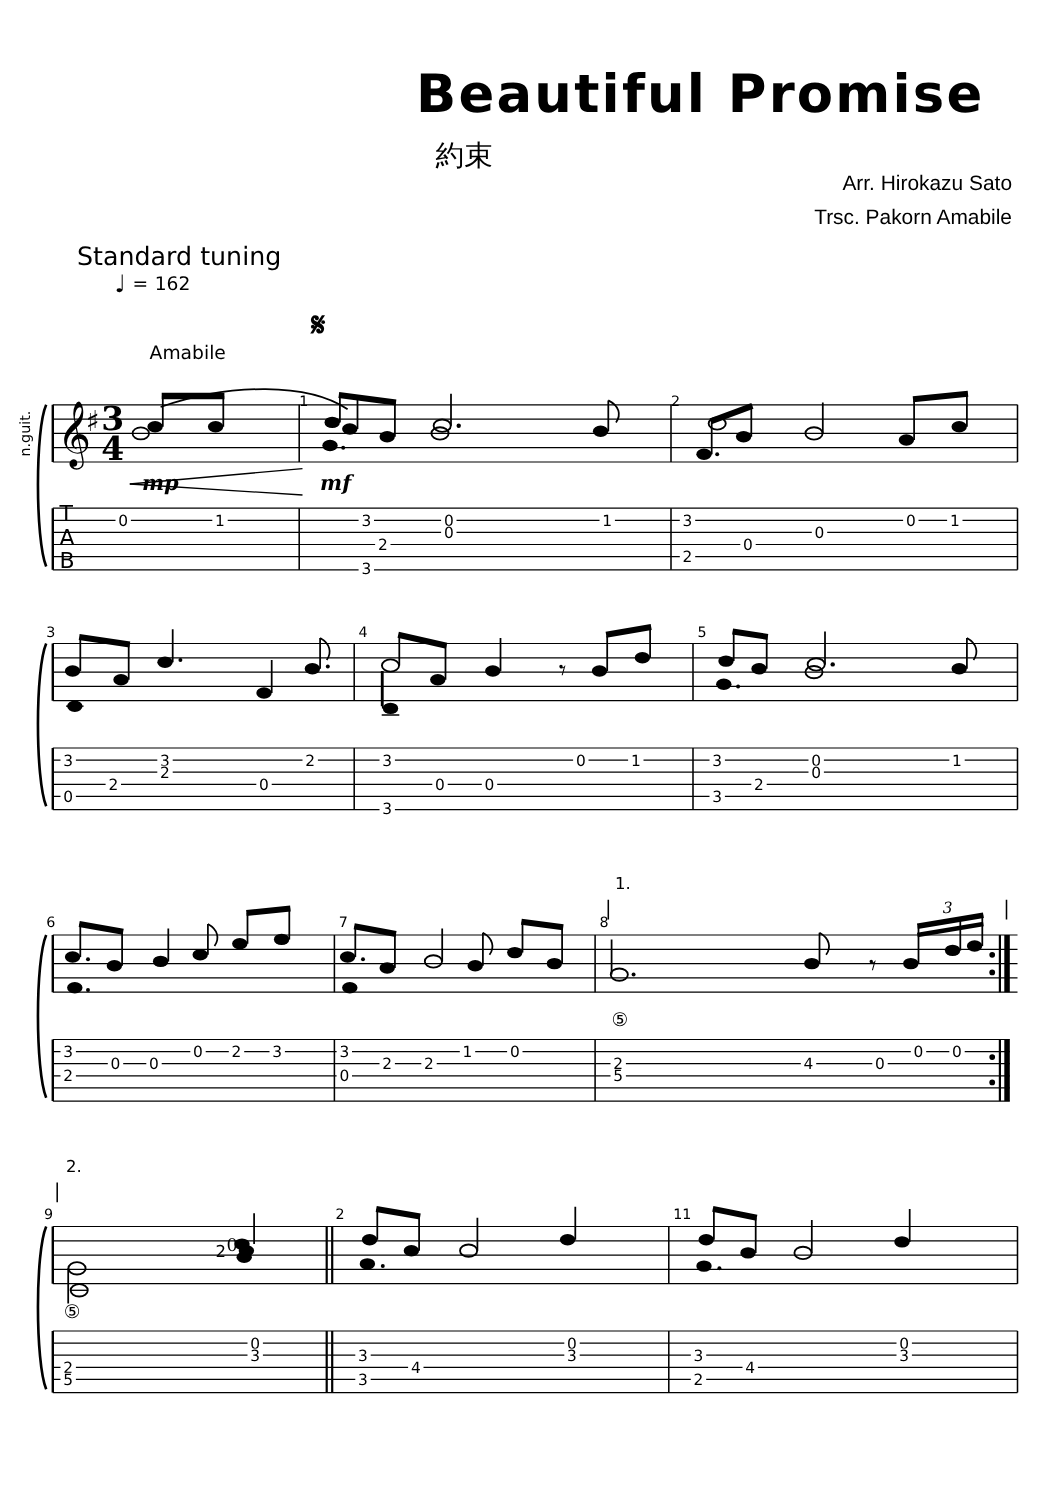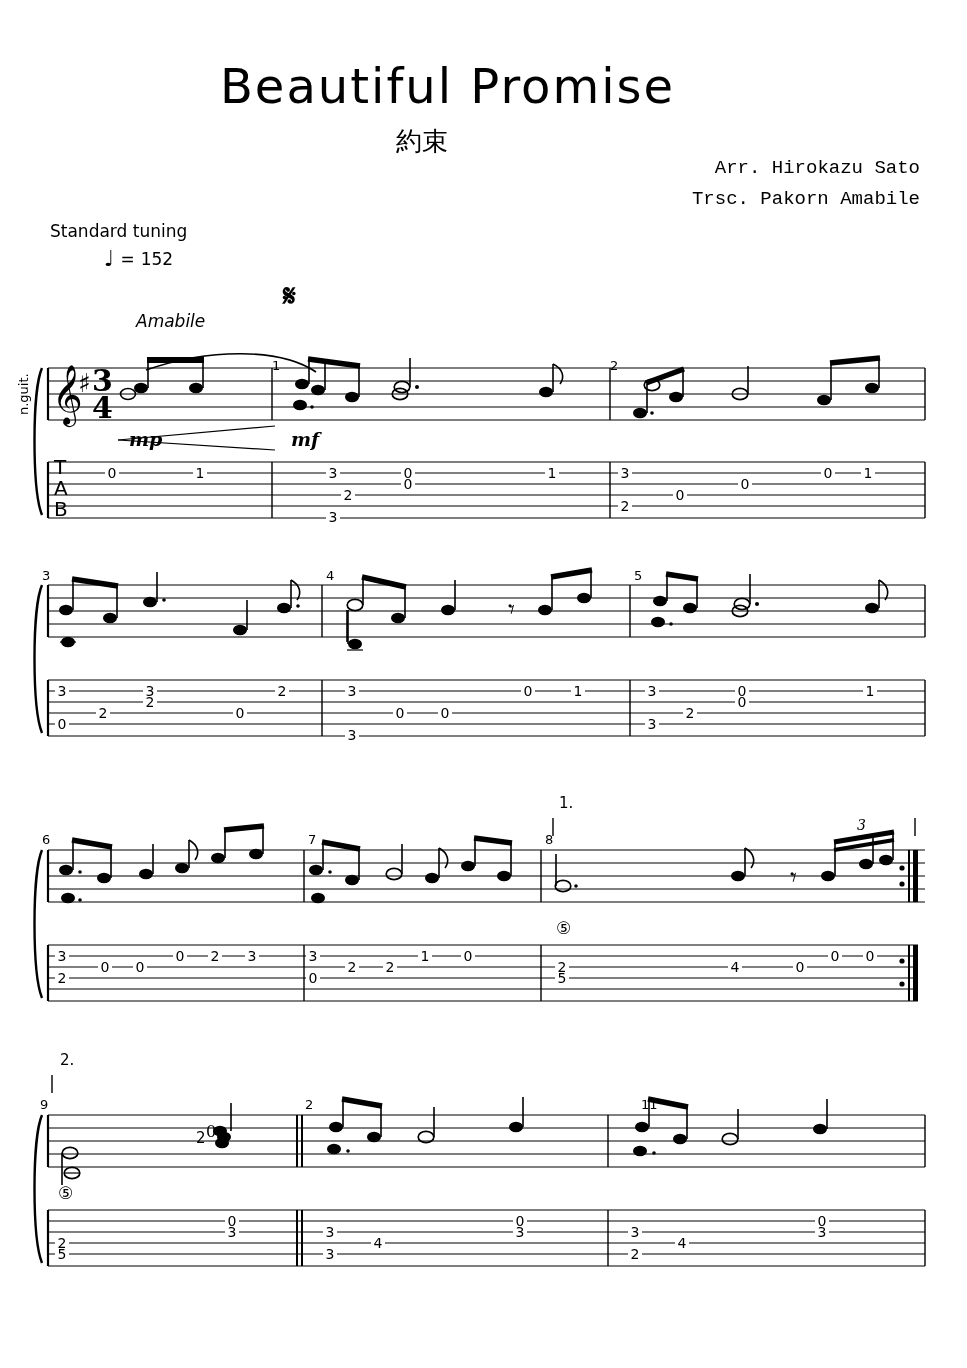--- a/index.html
+++ b/index.html
@@ -27,11 +27,11 @@
     top: 58px;
     left: 0;
     width: 895px;
-    text-align: center;
+    text-align: right;
     font-size: 48px;
     letter-spacing: 2px;
     font-family: "DejaVu Sans", sans-serif;
-    font-weight: 400;
+    font-weight: 700;
   }
   .subtitle {
     position: absolute;

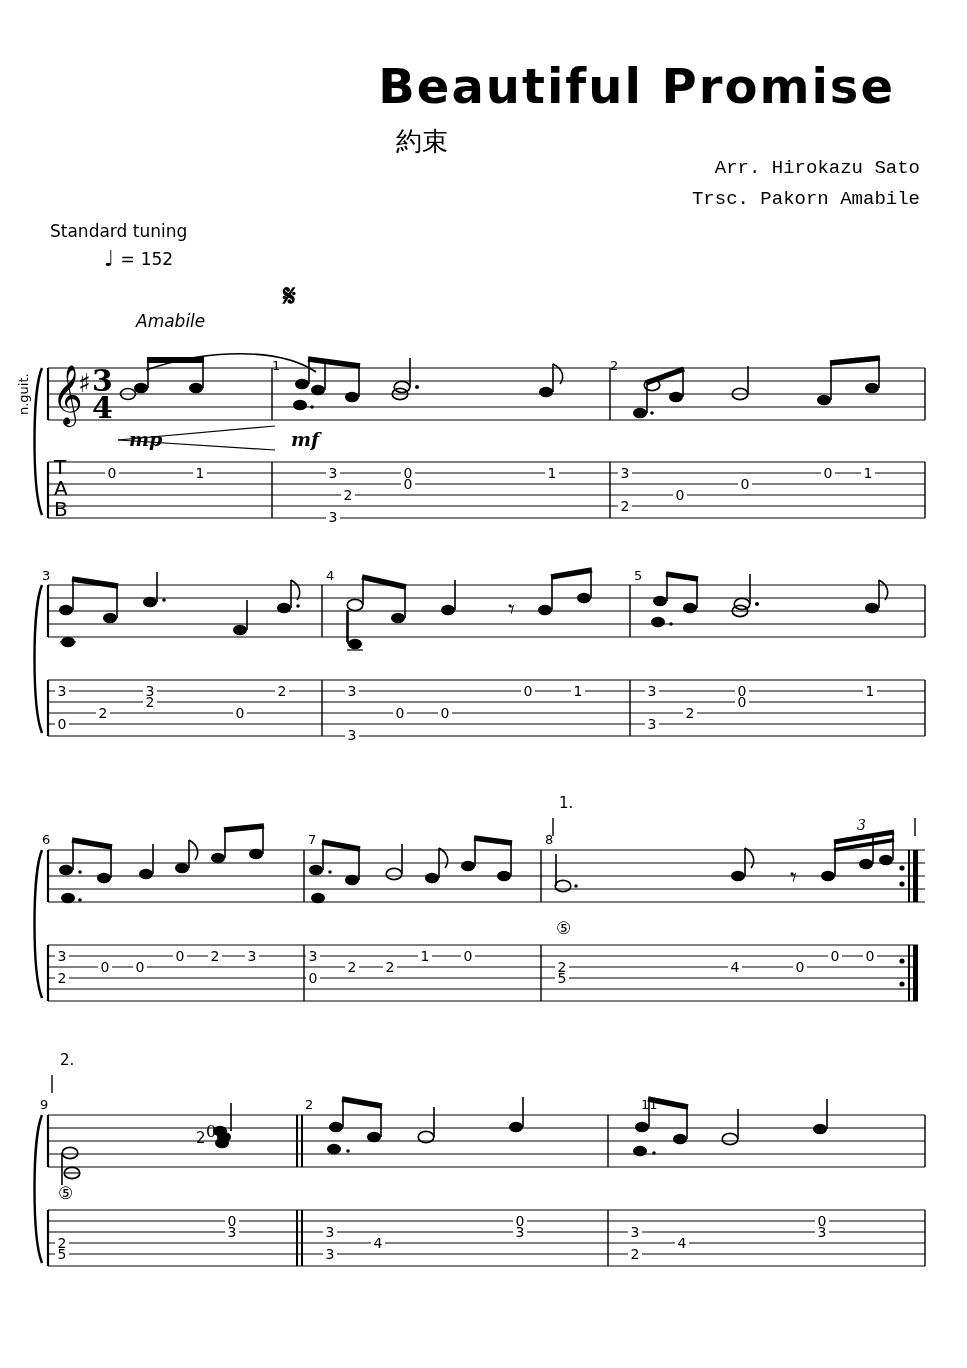--- a/index.html
+++ b/index.html
@@ -47,7 +47,7 @@
     right: 47px;
     text-align: right;
     font-size: 19px;
-    font-family: Liberation Mono, monospace;
+    font-family: Liberation Sans, sans-serif;
   }
   .credit.c1 { top: 157px; }
   .credit.c2 { top: 188px; }

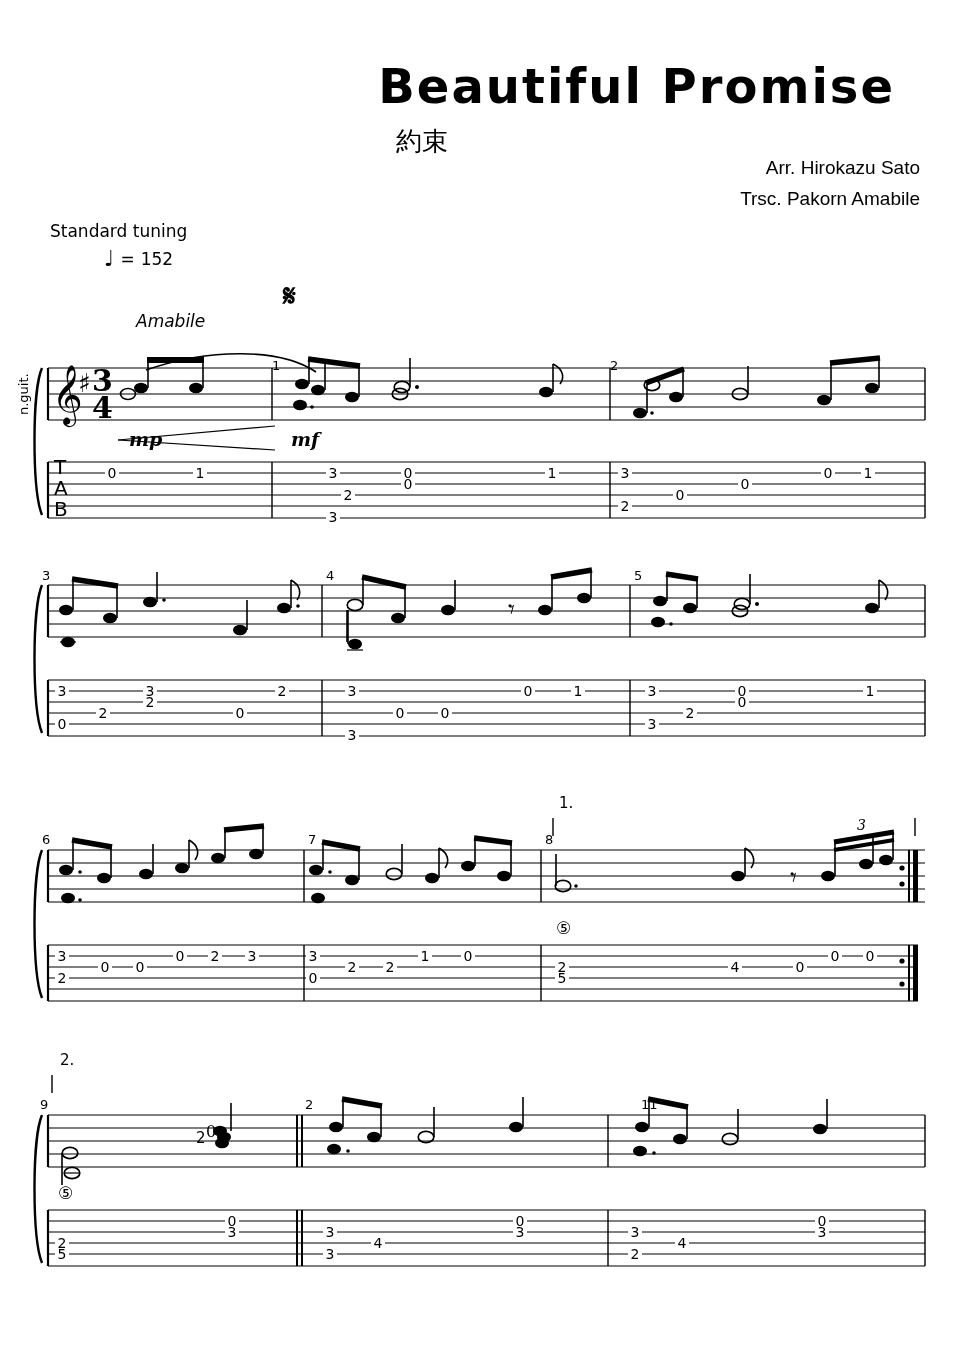--- a/index.html
+++ b/index.html
@@ -54,9 +54,9 @@
 
   .tuning {
     position: absolute;
-    left: 50px;
+    left: 70px;
     top: 221px;
-    font-size: 17px;
+    font-size: 23px;
   }
   .tempo {
     position: absolute;

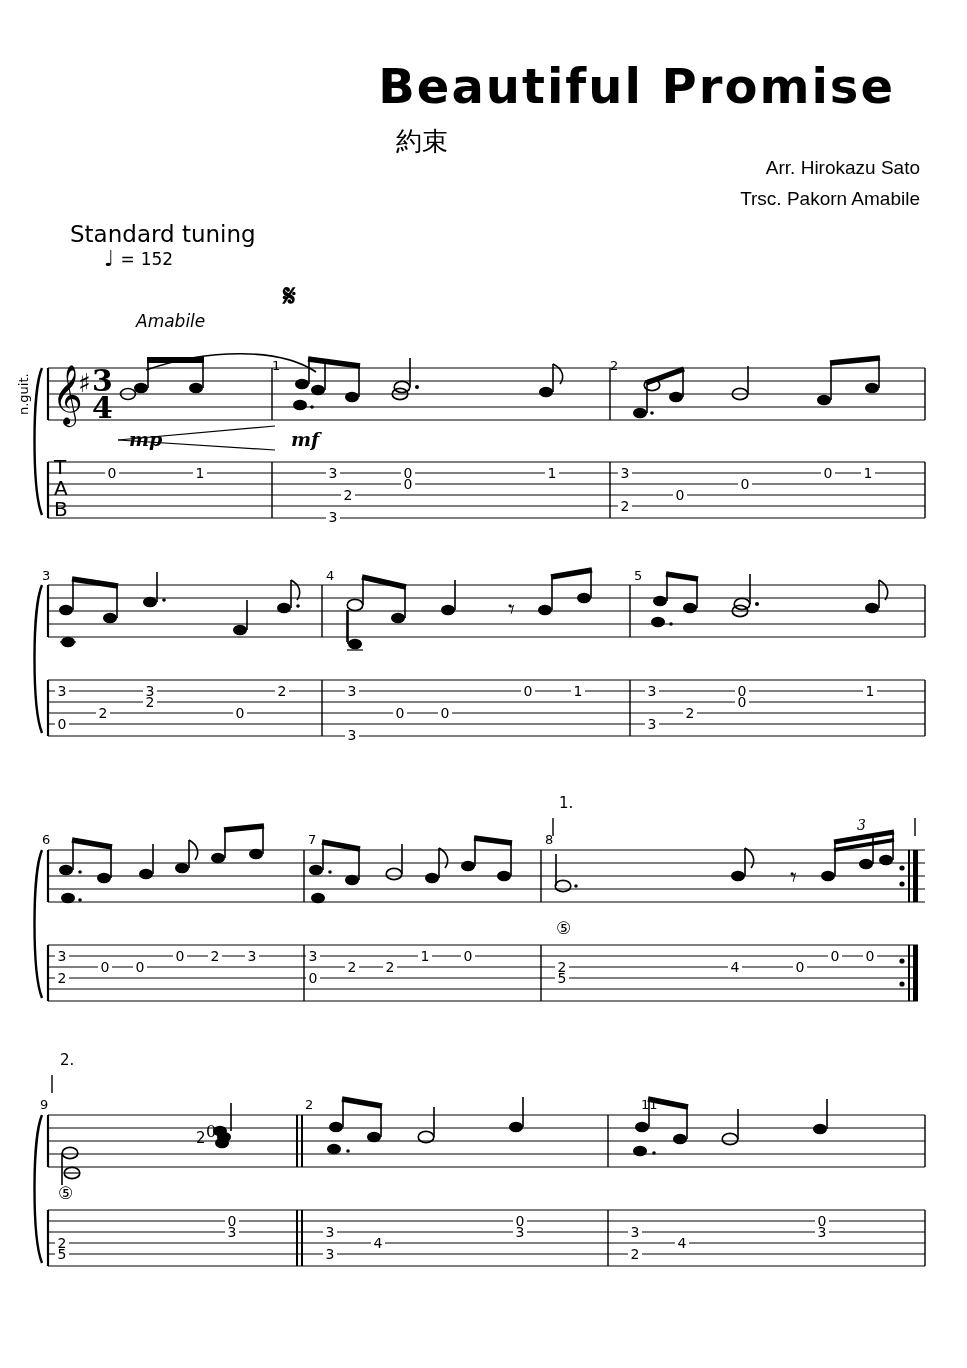--- a/index.html
+++ b/index.html
@@ -142,7 +142,7 @@
   <div class="tempo">
     <span class="notehead">♩</span>
     <span>=</span>
-    <span>152</span>
+    <span>162</span>
   </div>
 
   <div class="segno">𝄋</div>

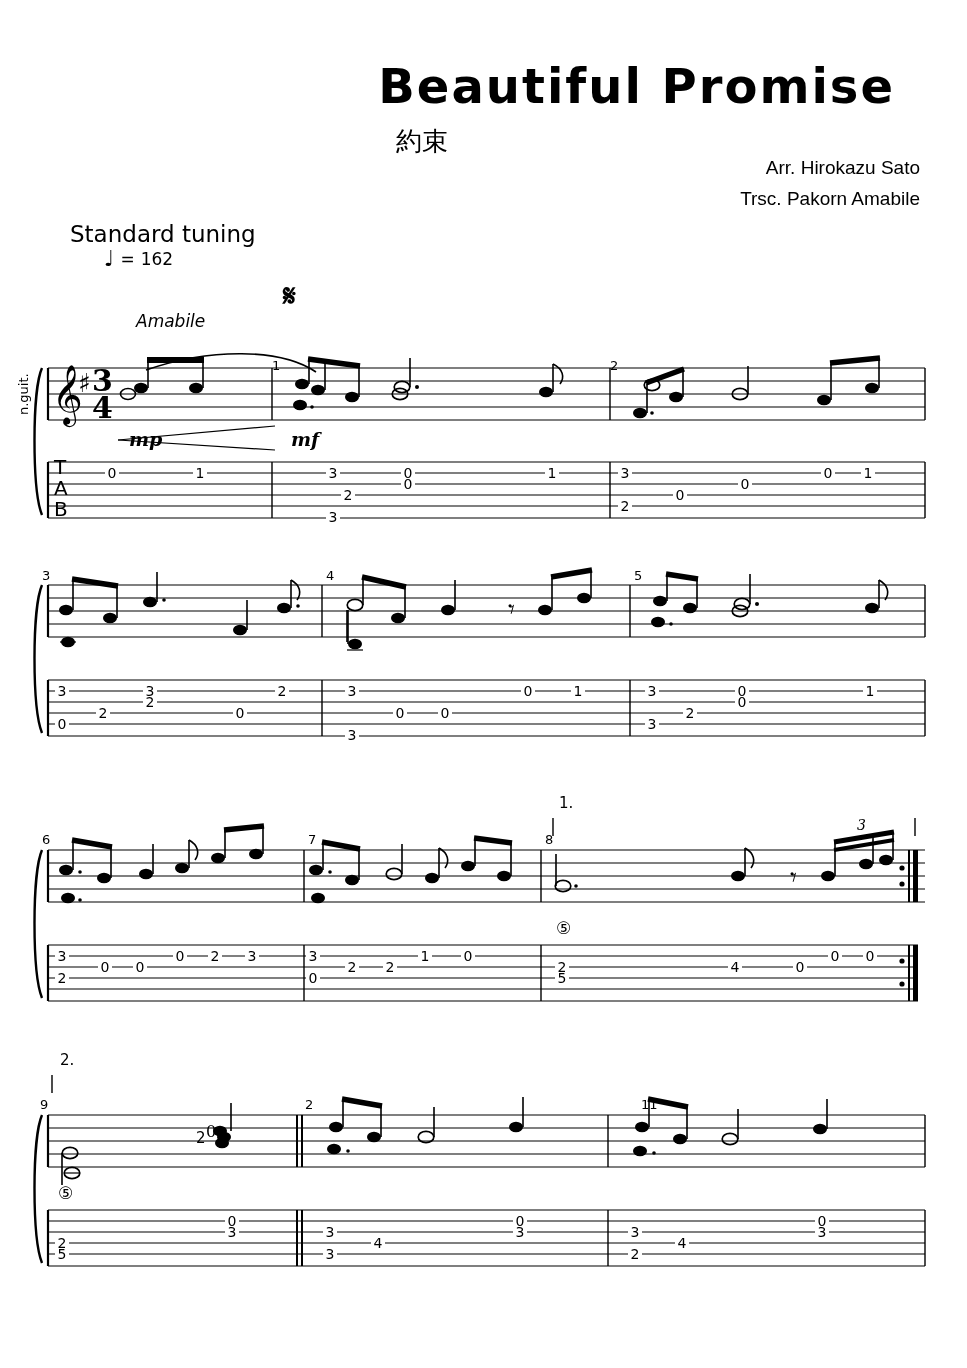--- a/index.html
+++ b/index.html
@@ -82,7 +82,6 @@
     left: 136px;
     top: 311px;
     font-size: 17px;
-    font-style: italic;
   }
   .dyn {
     position: absolute;

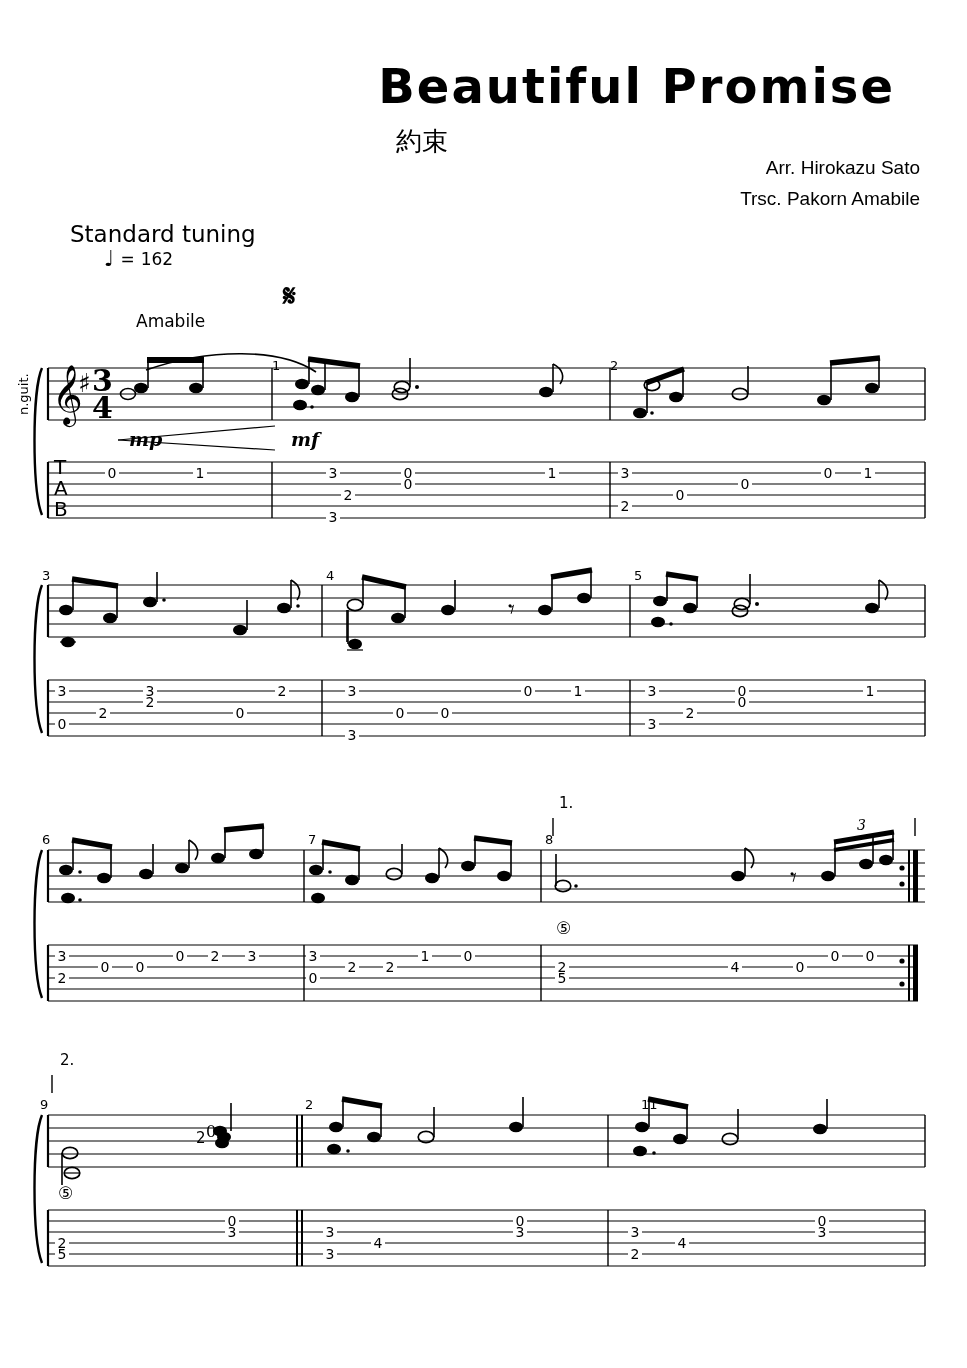--- a/index.html
+++ b/index.html
@@ -677,7 +677,7 @@
     <div class="ending-label" style="left:60px; top:-24px;">2.</div>
     <div class="measure-num" style="left:40px; top:22px;">9</div>
     <div class="measure-num" style="left:305px; top:22px;">2</div>
-    <div class="measure-num" style="left:612px; top:22px;margin-left:29px;">11</div>
+    <div class="measure-num" style="left:612px; top:22px;">11</div>
     <div class="circ" style="left:58px; top:108px;">⑤</div>
   </div>
 

